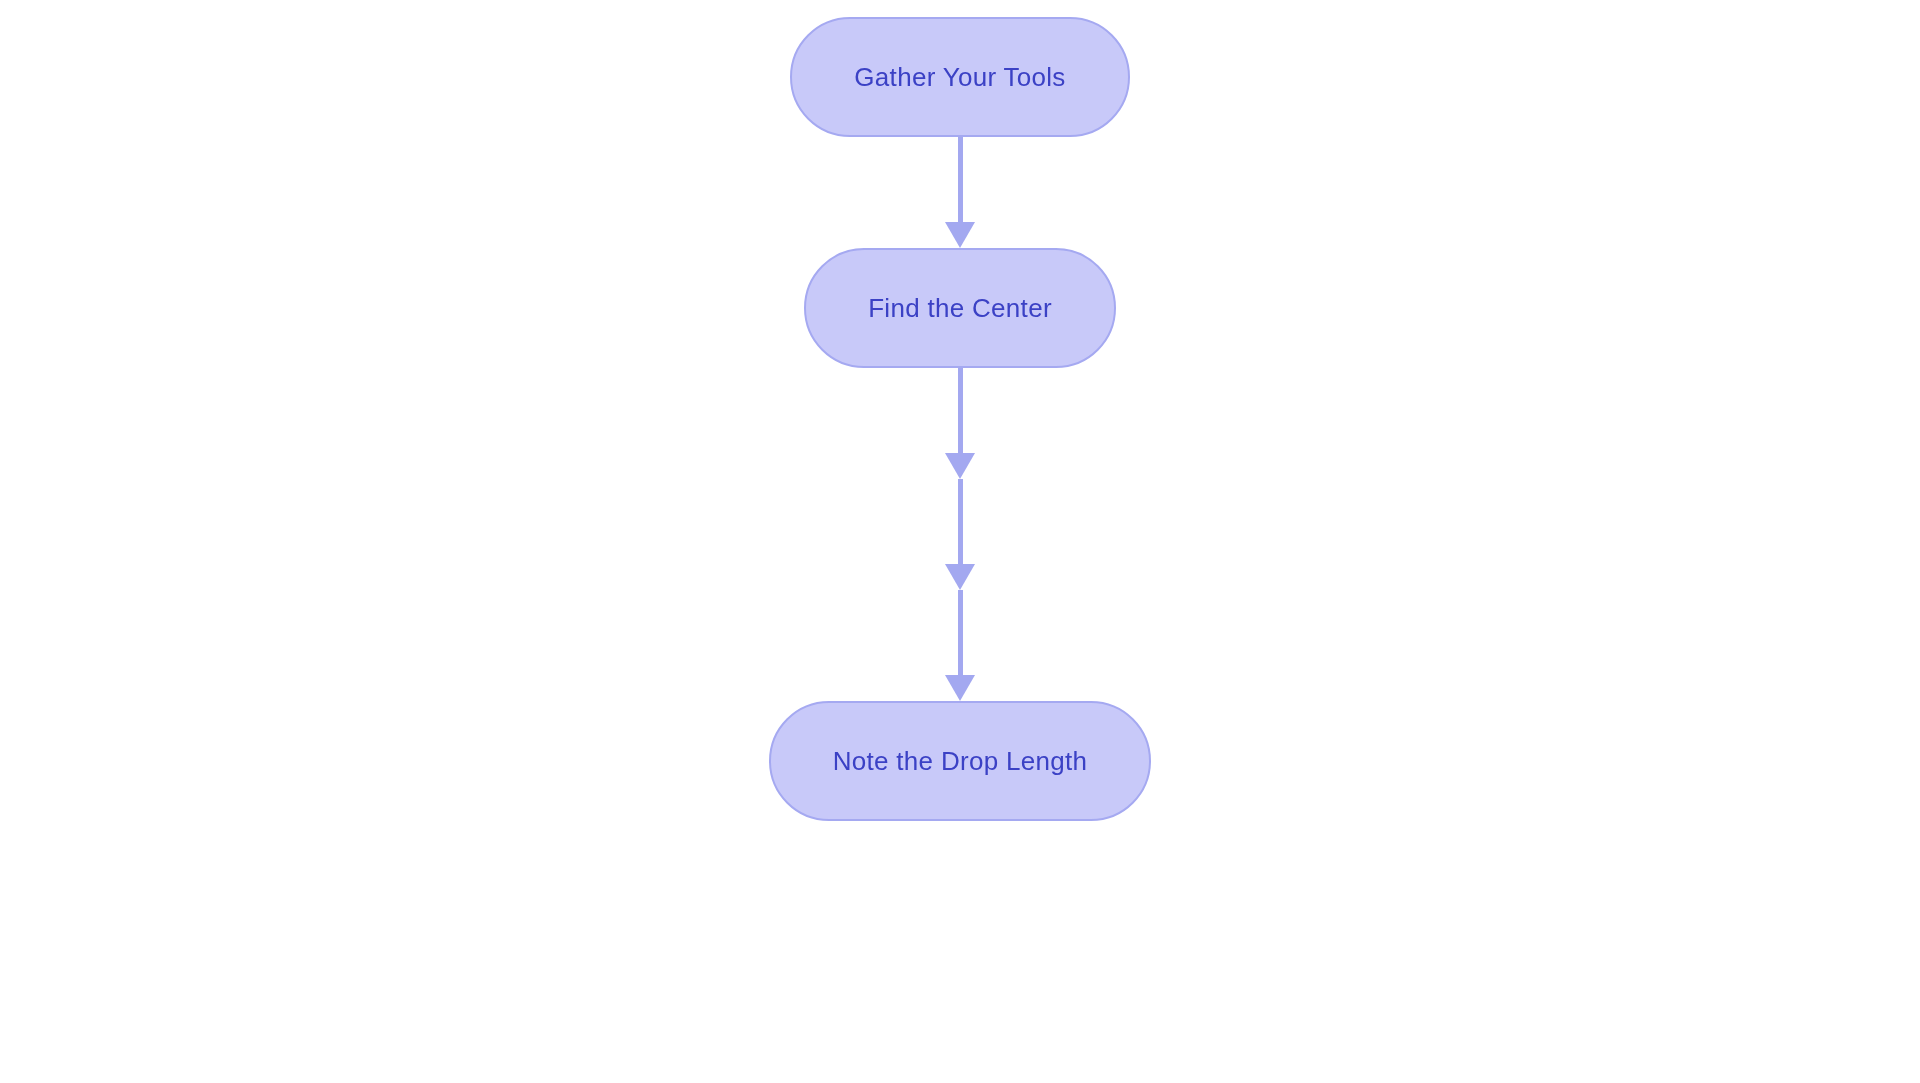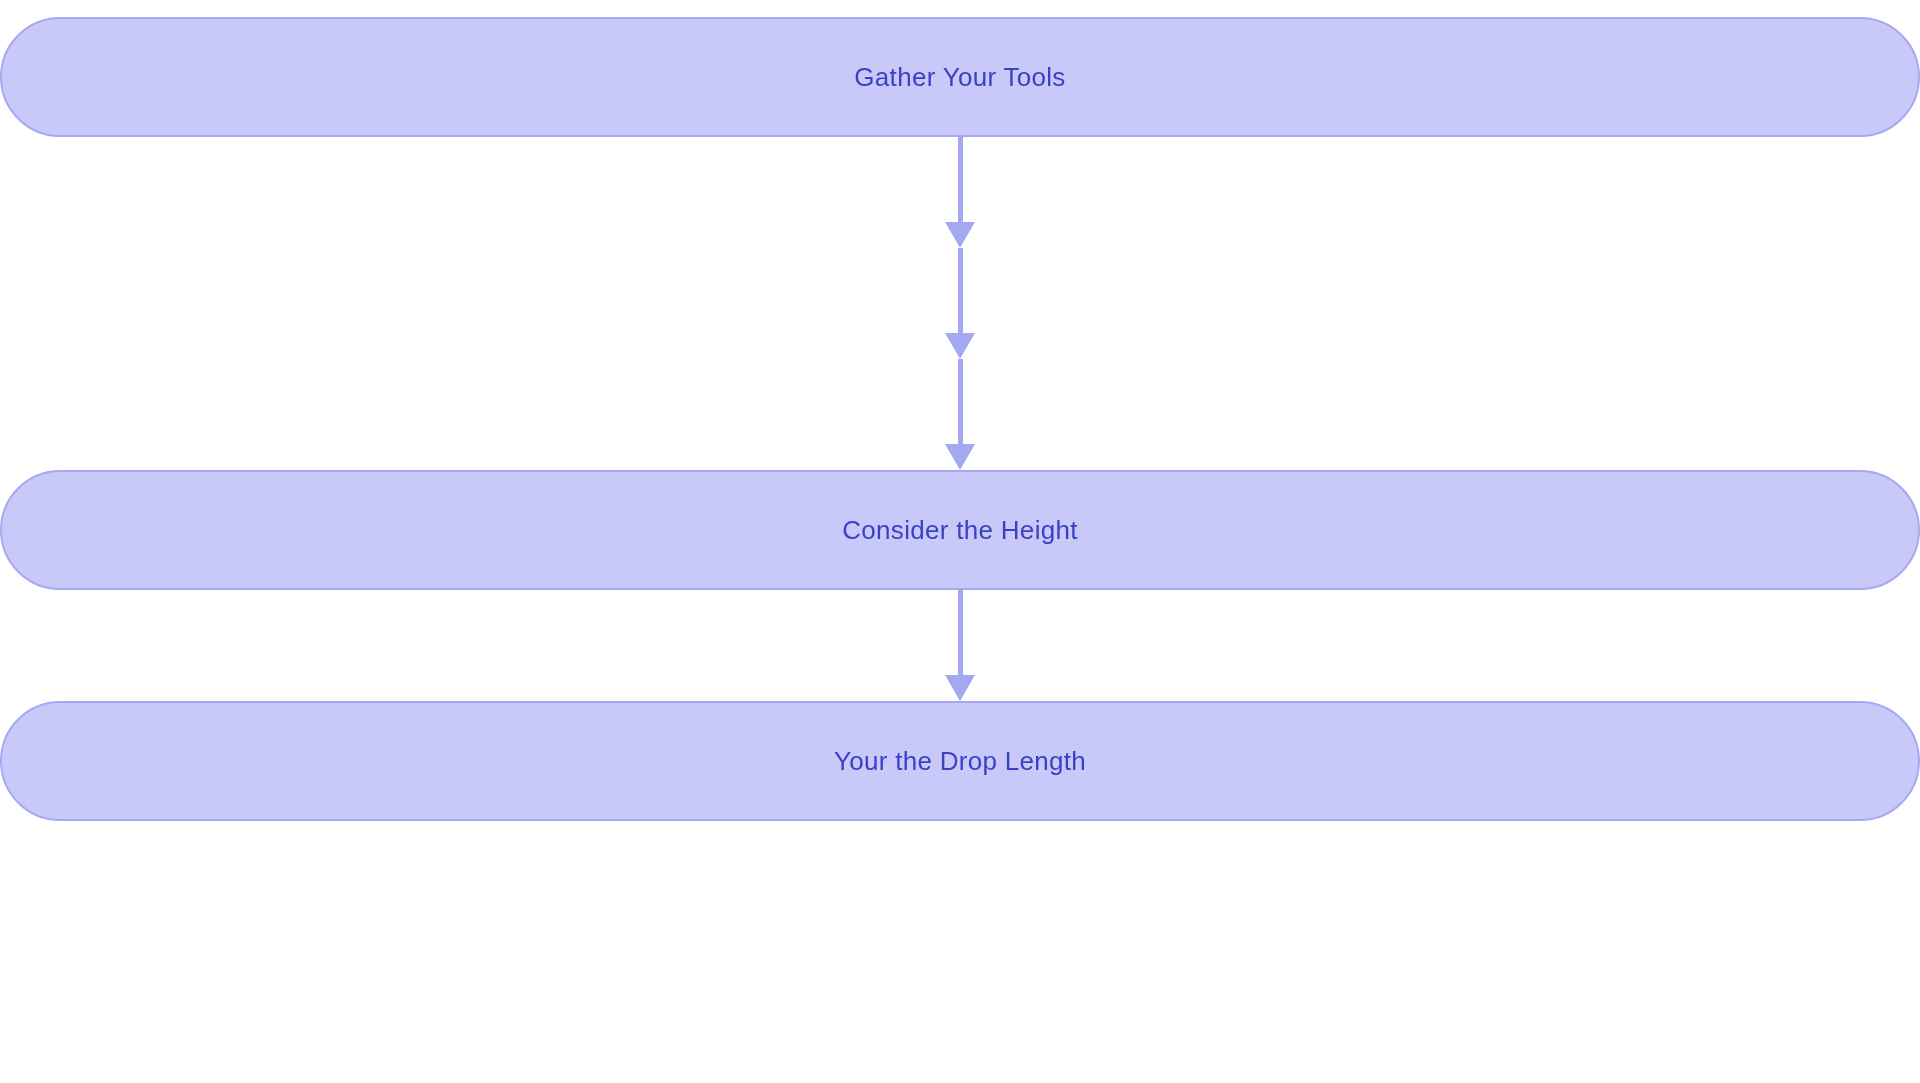--- a/index.html
+++ b/index.html
@@ -23,6 +23,7 @@
     height: 1083px;
     display: flex;
     flex-direction: column;
+    align-items: center;
     padding-top: 17px;
   }
   .flow-node {

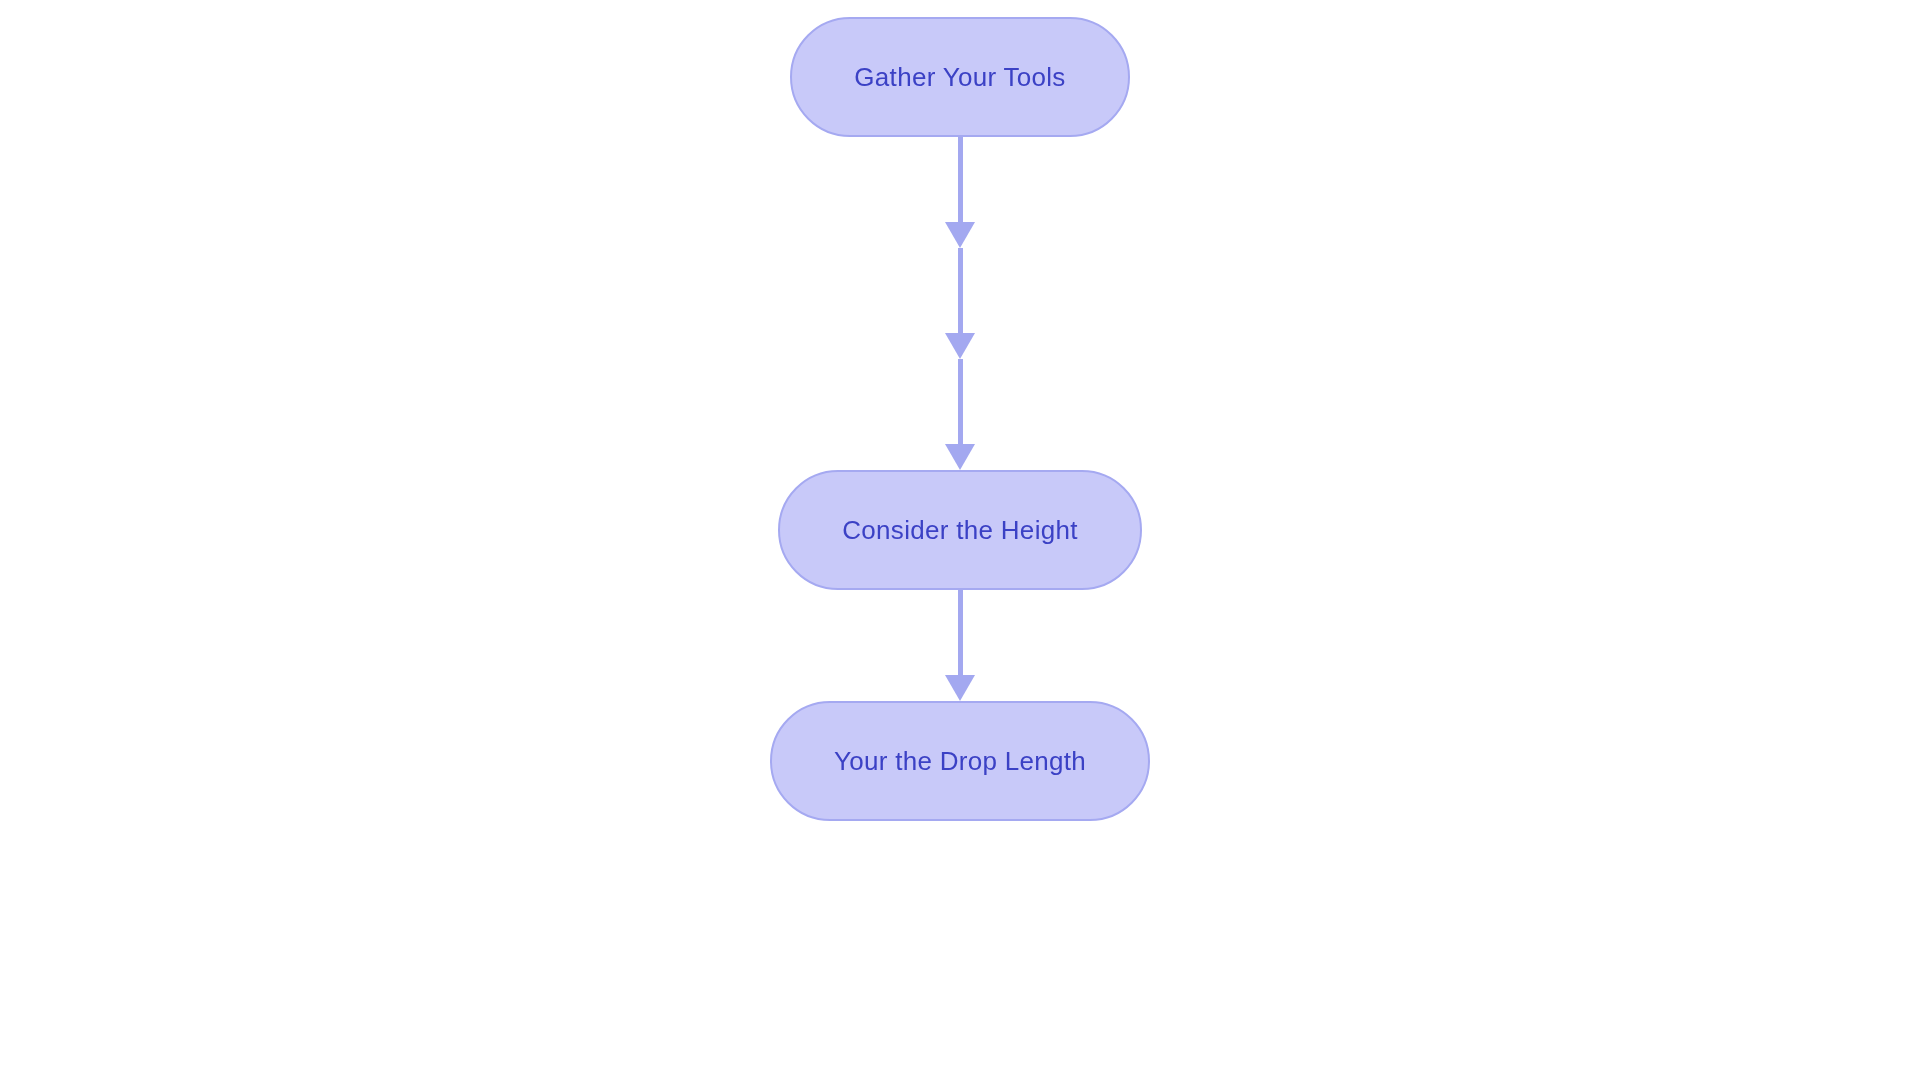--- a/index.html
+++ b/index.html
@@ -78,6 +78,9 @@
     <div class="arrow-head"></div>
   </div>
 
+  <div class="flow-node">
+    <span>Find the Center</span>
+  </div>
 
   <div class="flow-arrow">
     <div class="arrow-line"></div>

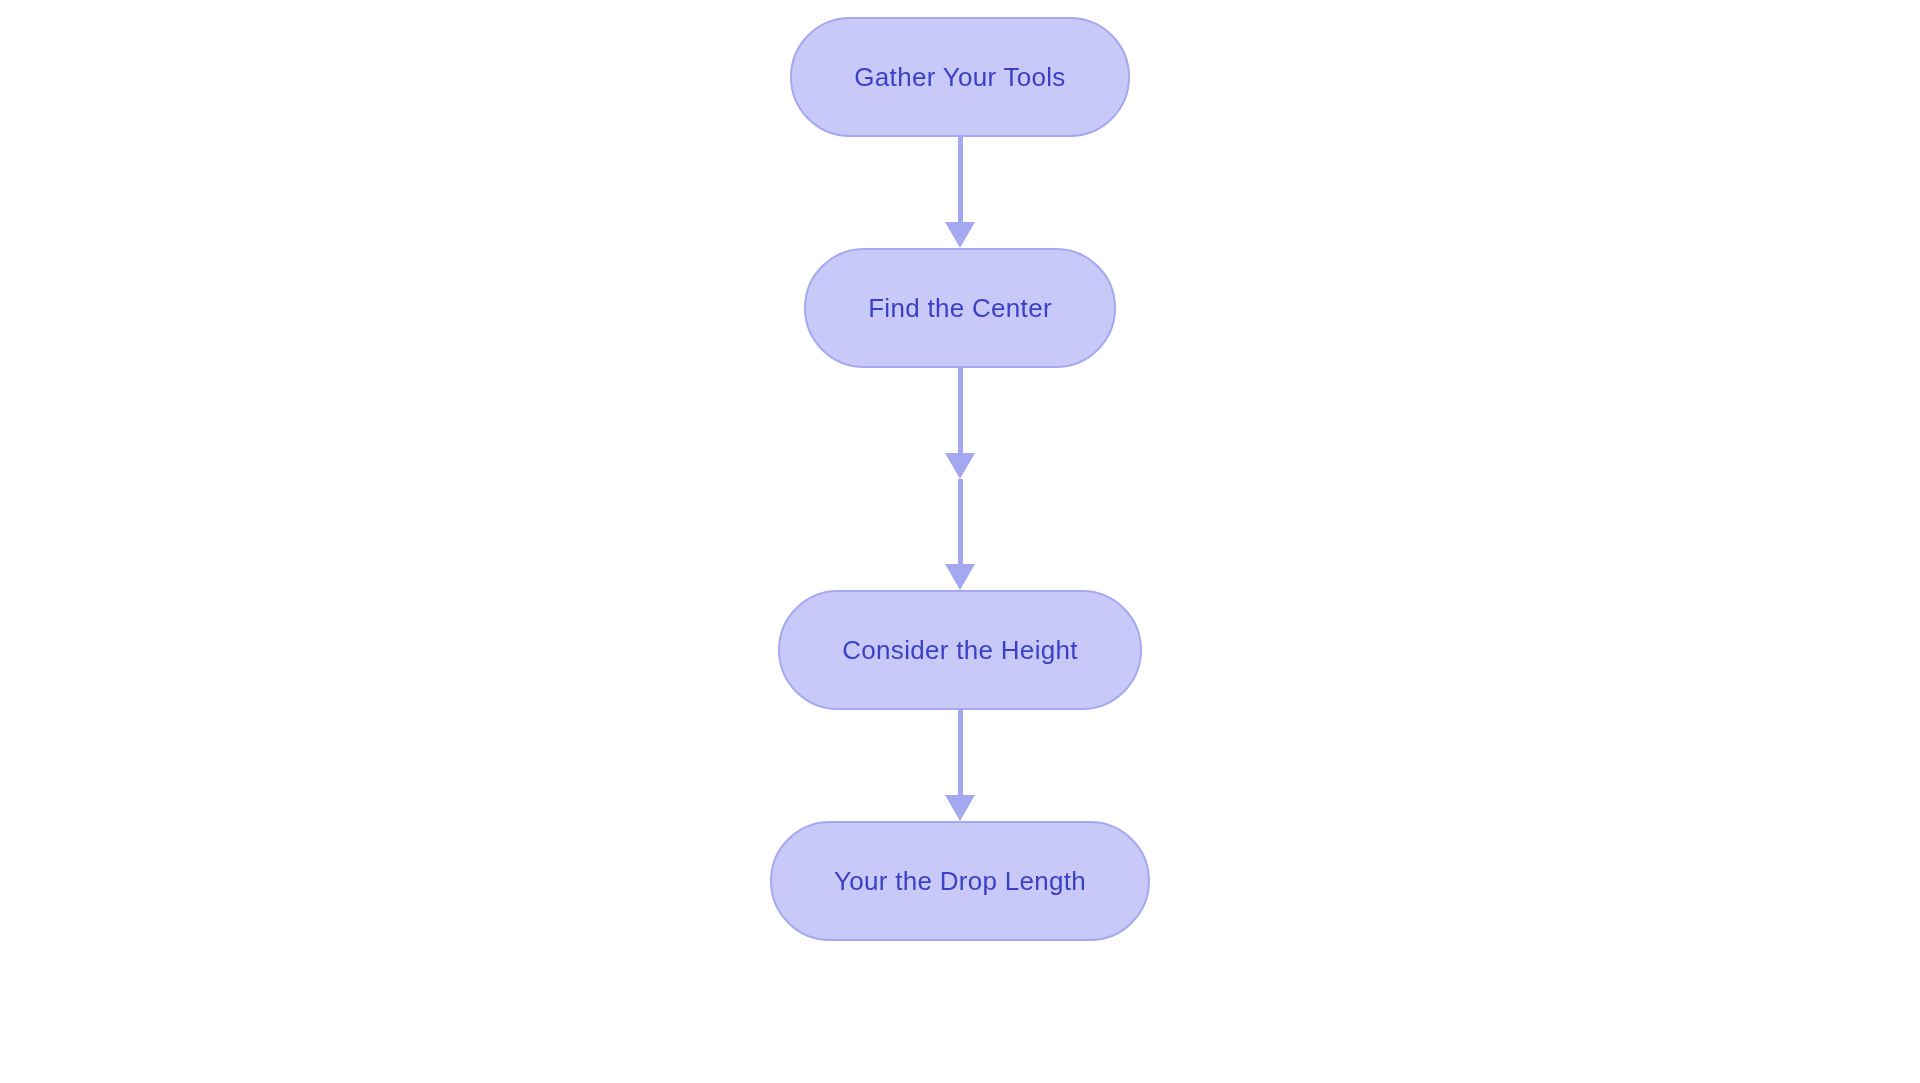--- a/index.html
+++ b/index.html
@@ -93,9 +93,6 @@
     <div class="arrow-head"></div>
   </div>
 
-  <div class="flow-node">
-    <span>Consider the Height</span>
-  </div>
 
   <div class="flow-arrow">
     <div class="arrow-line"></div>

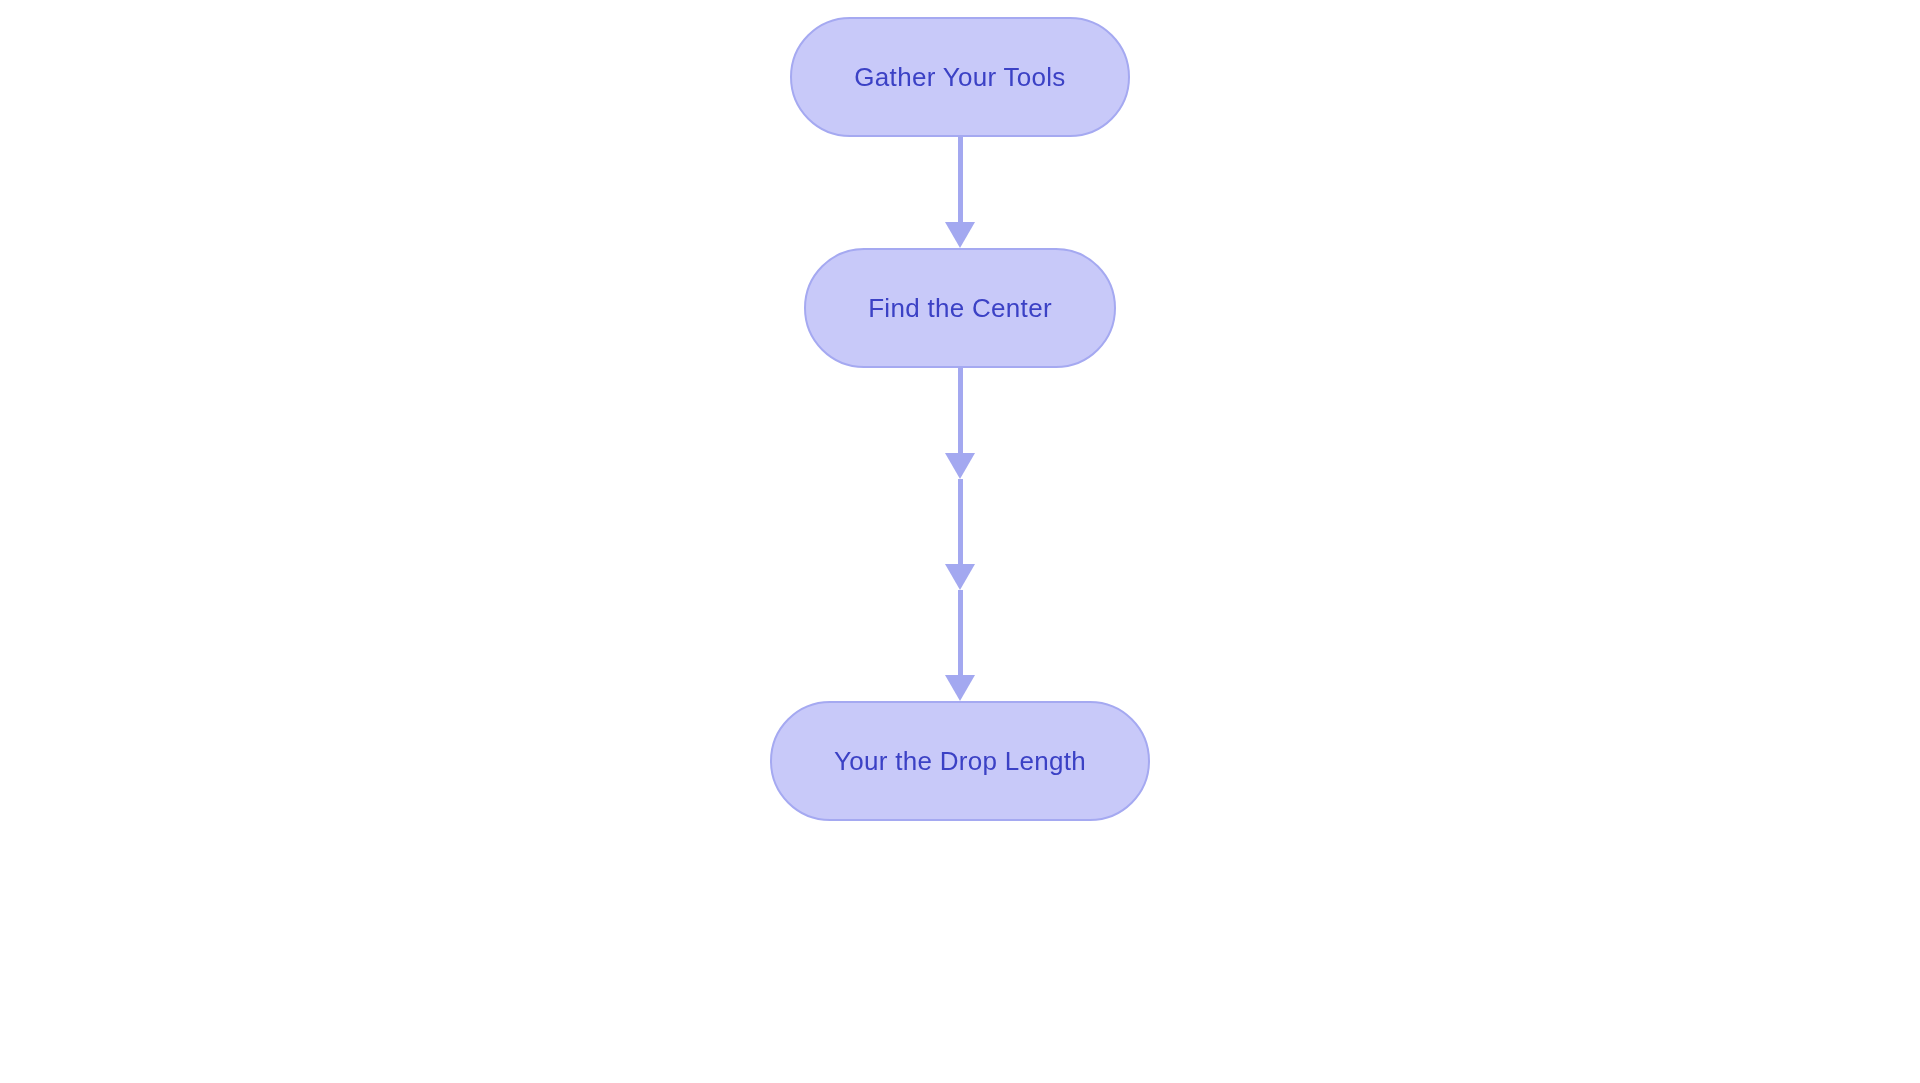--- a/index.html
+++ b/index.html
@@ -100,7 +100,7 @@
   </div>
 
   <div class="flow-node">
-    <span>Your the Drop Length</span>
+    <span>Note the Drop Length</span>
   </div>
 
 </div>

